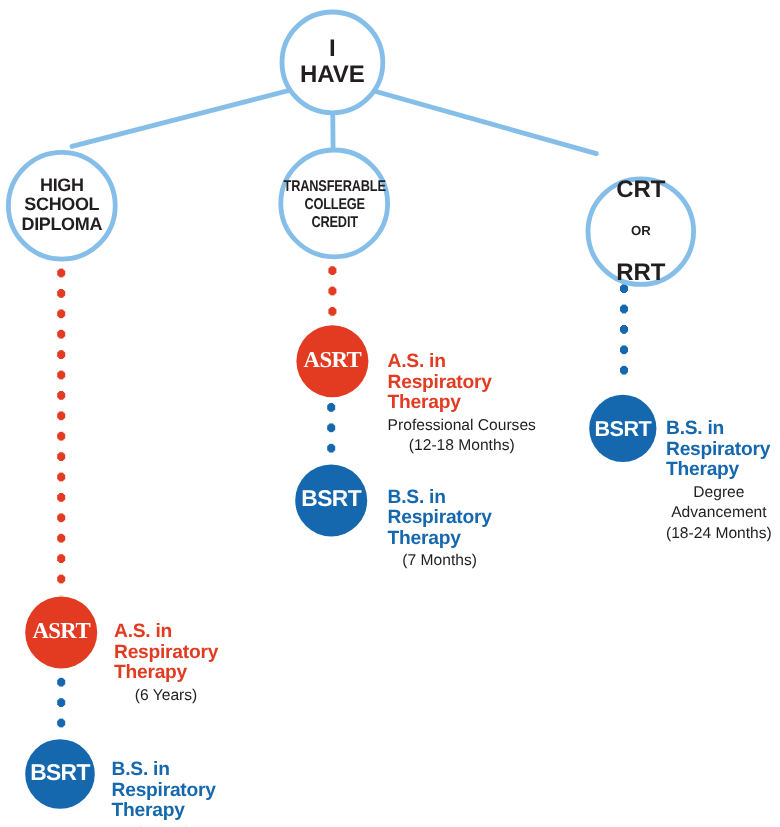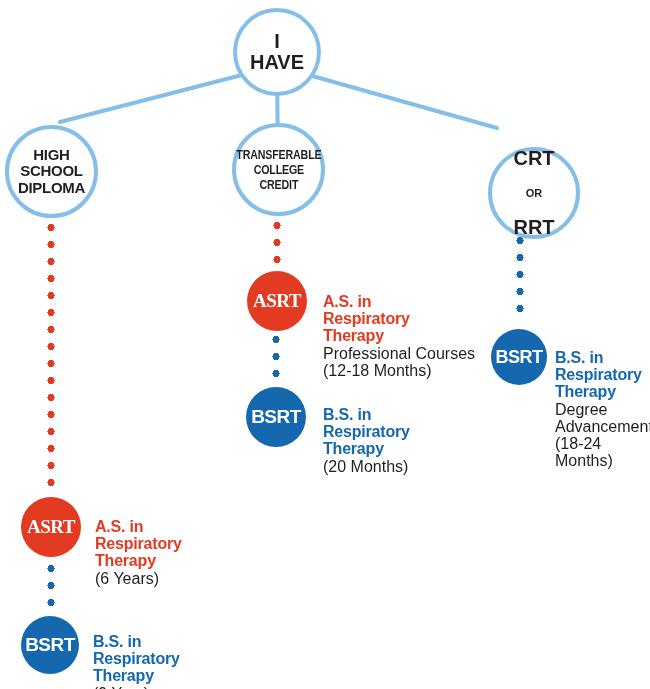--- a/index.html
+++ b/index.html
@@ -99,11 +99,12 @@
   .step-text.red .heading  { color: var(--red, #e23b22); }
   .step-text.blue .heading { color: var(--blue, #1668ae); }
   .step-text .detail {
-    font-size: 16px;
+    font-size: 13px;
     line-height: 17px;
     color: var(--text, #221e1f);
     white-space: pre-line;
     margin-top: 1px;
+    text-align: center;
   }
   .text-asrt-mid   { left: 323px; top: 277px; }
   .text-bsrt-mid   { left: 323px; top: 390px; }

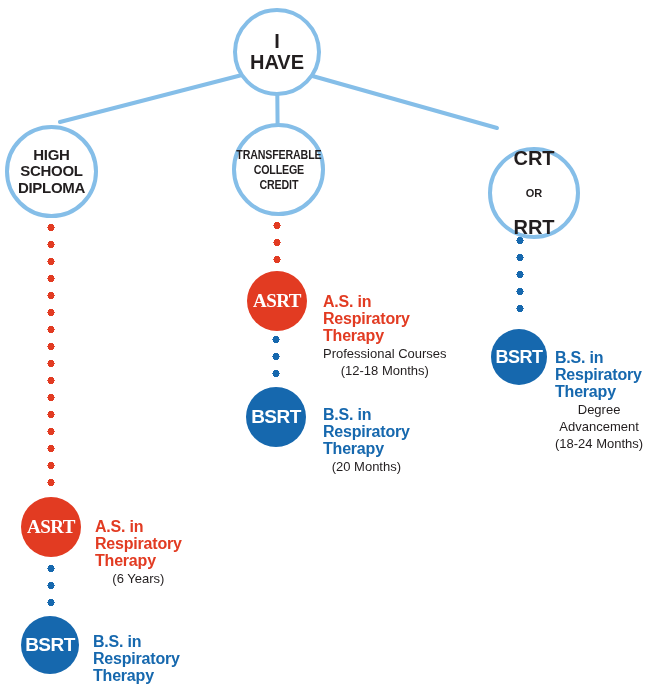--- a/index.html
+++ b/index.html
@@ -172,7 +172,7 @@
     <div class="heading">B.S. in
 Respiratory
 Therapy</div>
-    <div class="detail">(20 Months)</div>
+    <div class="detail">(7 Months)</div>
   </div>
 
   <div class="badge blue badge-bsrt-right">

